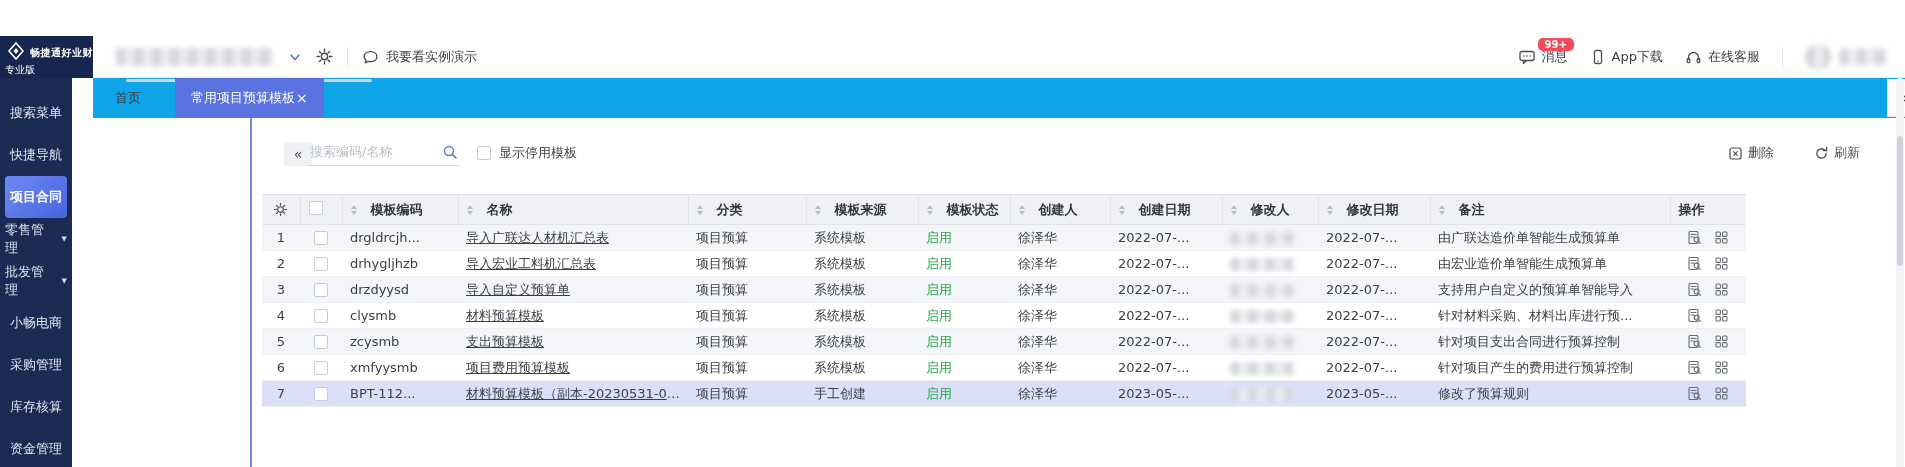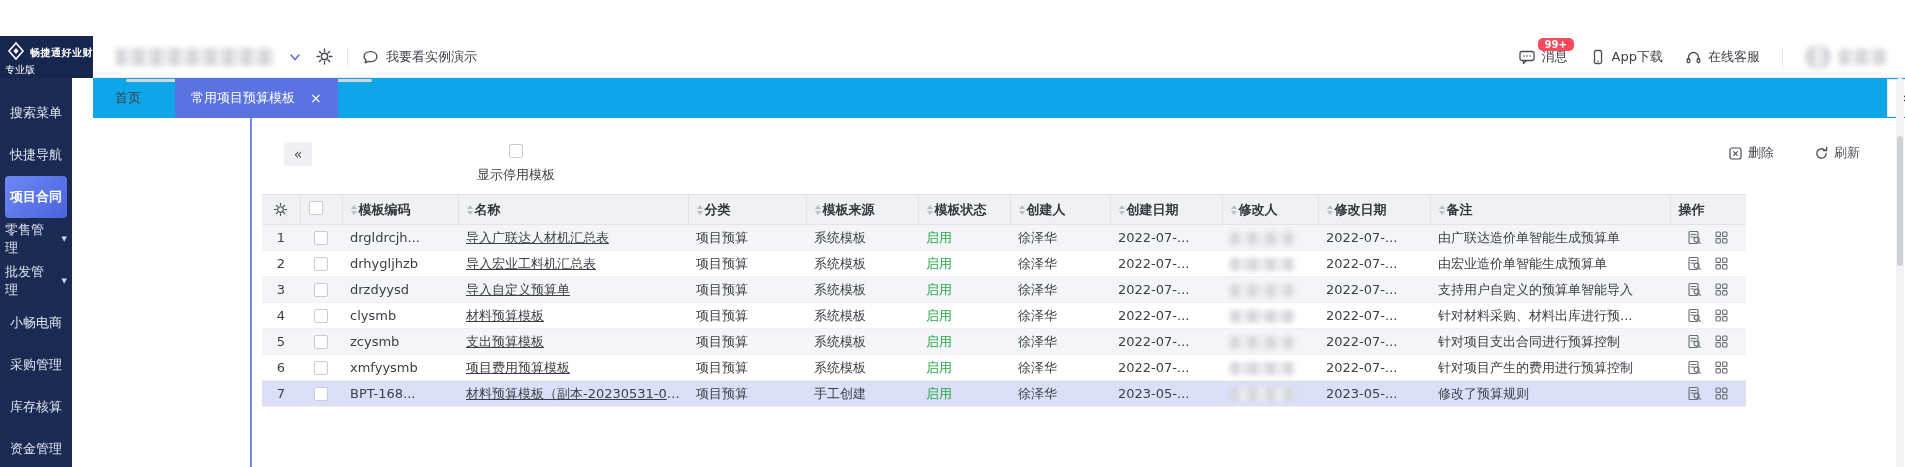--- a/index.html
+++ b/index.html
@@ -37,7 +37,7 @@
   .tabstrip { position:absolute; left:93px; top:42px; width:1856px; height:40px; background:#0ea5e9; }
   .hthumb { position:absolute; left:33px; top:1px; width:246px; height:3px; background:#d3d5da; border-radius:2px; }
   .tab-home { position:absolute; left:12px; top:0; height:40px; display:flex; align-items:center; padding:0 10px; color:#3b3e45; cursor:pointer; }
-  .tab-active { position:absolute; left:82px; top:0; height:40px; display:flex; align-items:center; gap:15px; padding:0 16px; background:#5b73e0; color:#fff; cursor:pointer; }
+  .tab-active { position:absolute; left:82px; top:0; height:40px; display:flex; align-items:center; gap:1px; padding:0 16px; background:#5b73e0; color:#fff; cursor:pointer; }
   .tab-active .tab-x { font-size:14px; line-height:1; cursor:pointer; }
   .strip-btn { position:absolute; top:1px; width:38px; height:38px; background:#fff; border:1px solid #e4e6ea; display:flex; align-items:center; justify-content:center; color:#3b3e45; cursor:pointer; }
   .btn-closeview { right:24px; }

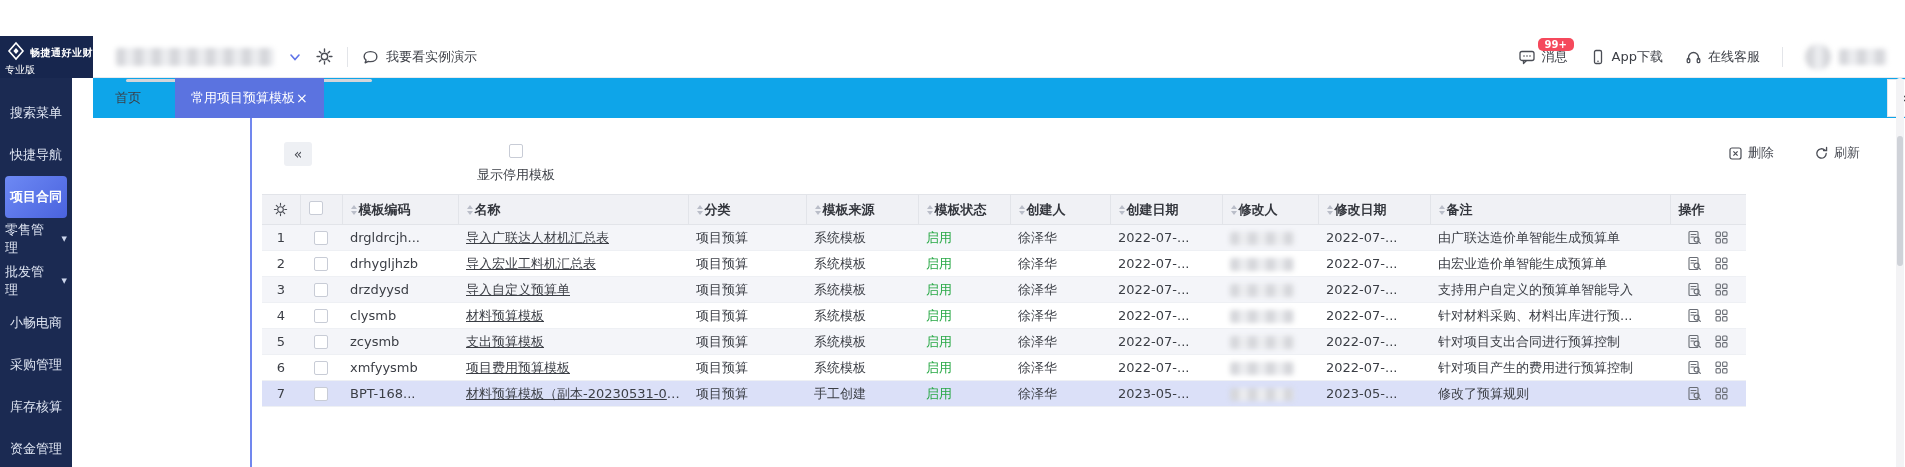--- a/index.html
+++ b/index.html
@@ -231,6 +231,13 @@
 
     <div class="main">
       <div class="collapse-btn">«</div>
+      <div class="searchwrap">
+        <input type="text" placeholder="搜索编码/名称" style="">
+        <svg class="mag" width="16" height="16" viewBox="0 0 16 16" fill="none" stroke="currentColor" stroke-width="1.5" stroke-linecap="round">
+            <circle cx="7" cy="7" r="4.5"></circle>
+            <path d="M10.4 10.4L14 14"></path>
+          </svg>
+      </div>
       <div class="chkwrap">
         <span class="chkbox"></span>
         <span>显示停用模板</span>

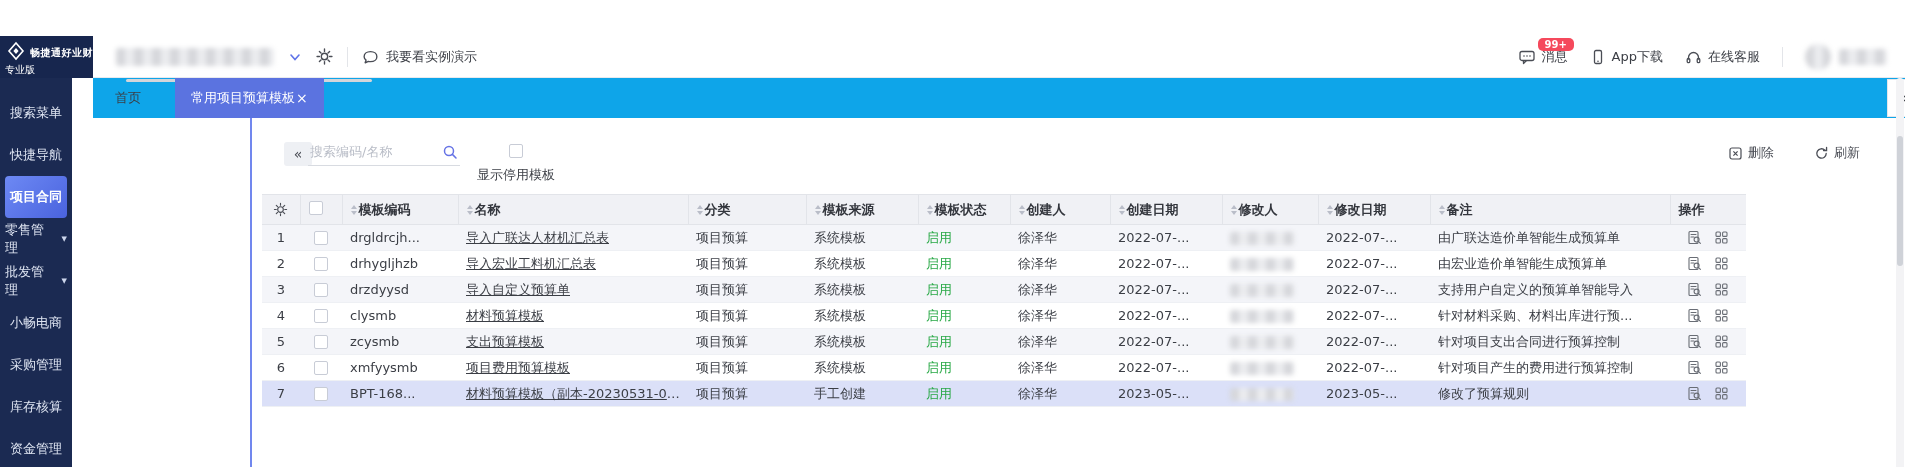--- a/index.html
+++ b/index.html
@@ -58,7 +58,7 @@
   .searchwrap input { width:152px; border:none; border-bottom:1px solid #d8dbe1; padding:4px 22px 6px 2px; font-size:13px; color:#3b3e45; outline:none; background:transparent; font-family:inherit; }
   .searchwrap input::placeholder { color:#b9bdc7; }
   .searchwrap .mag { position:absolute; right:2px; top:4px; color:#6673e5; }
-  .chkwrap { position:absolute; left:225px; top:26px; display:flex; align-items:center; gap:8px; cursor:pointer;flex-direction:column; }
+  .chkwrap { position:absolute; left:225px; top:26px; display:flex; align-items:center; gap:8px; cursor:pointer; }
   .chkbox { width:14px; height:14px; border:1px solid #c8ccd6; border-radius:2px; background:#fff; }
   .actions { position:absolute; right:45px; top:26px; display:flex; gap:40px; }
   .act { display:flex; align-items:center; gap:5px; color:#4a4d55; cursor:pointer; }

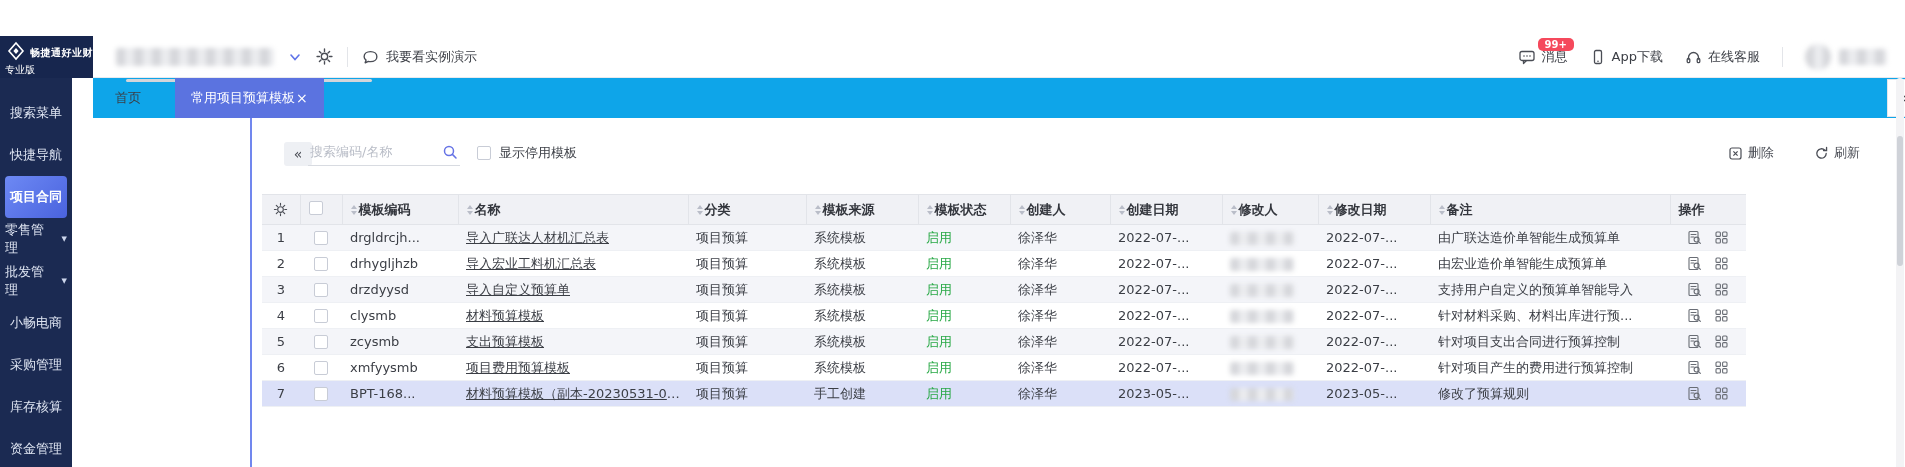--- a/index.html
+++ b/index.html
@@ -67,7 +67,7 @@
   table { position:absolute; left:10px; top:76px; width:1484px; border-collapse:collapse; table-layout:fixed; }
   th { background:#f0f1f5; height:30px; font-size:13px; font-weight:bold; color:#33363d; text-align:left; padding:0 8px; border-top:1px solid #e2e4e9; border-bottom:1px solid #e2e4e9; border-right:1px solid #e2e4e9; }
   th:last-child { border-right:none; text-align:center; }
-  th .hcell { display:flex; align-items:center; gap:2px; }
+  th .hcell { display:flex; align-items:center; gap:14px; }
   .sorter { display:inline-flex; flex-direction:column; gap:2px; }
   .sorter i { width:0; height:0; border-left:3.5px solid transparent; border-right:3.5px solid transparent; }
   .sorter .up { border-bottom:4px solid #b9bdc8; }

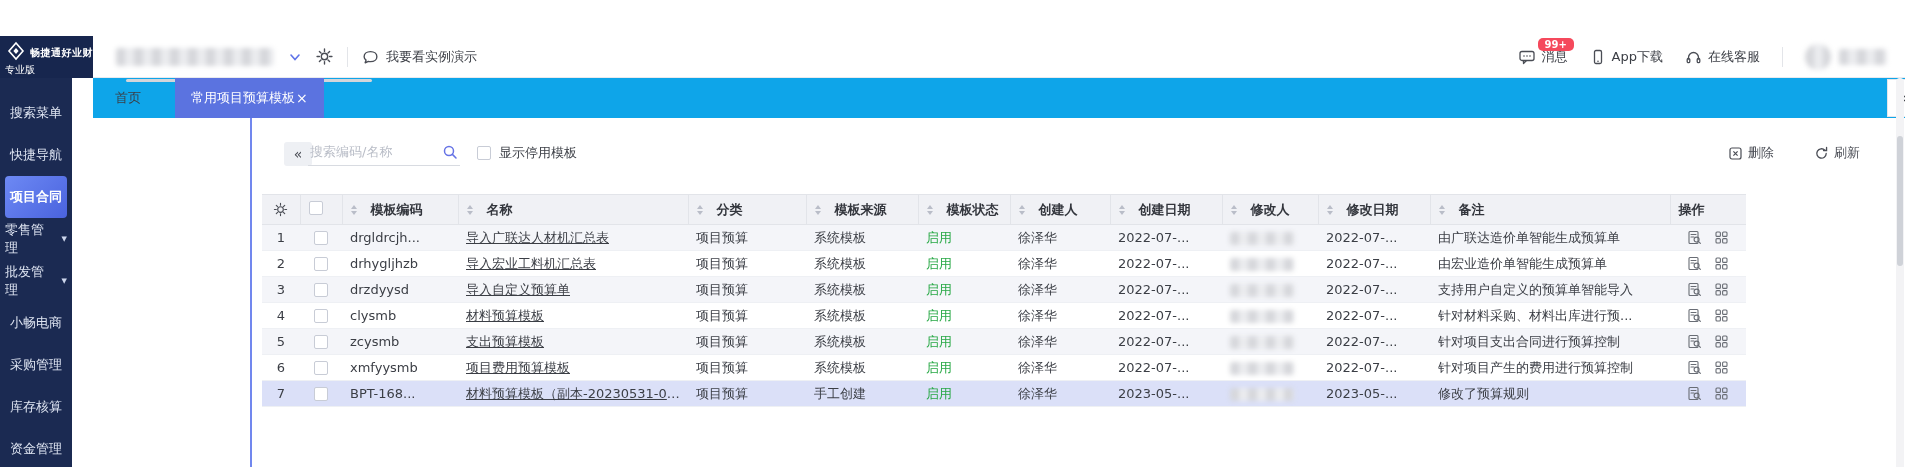--- a/index.html
+++ b/index.html
@@ -584,7 +584,7 @@
             <tr class="is-selected">
               <td class="c">7</td>
               <td class="c"><span class="rowchk"></span></td>
-              <td>BPT-168...</td>
+              <td>BPT-112...</td>
               <td><span class="namelink">材料预算模板（副本-20230531-001）</span></td>
               <td>项目预算</td>
               <td>手工创建</td>

